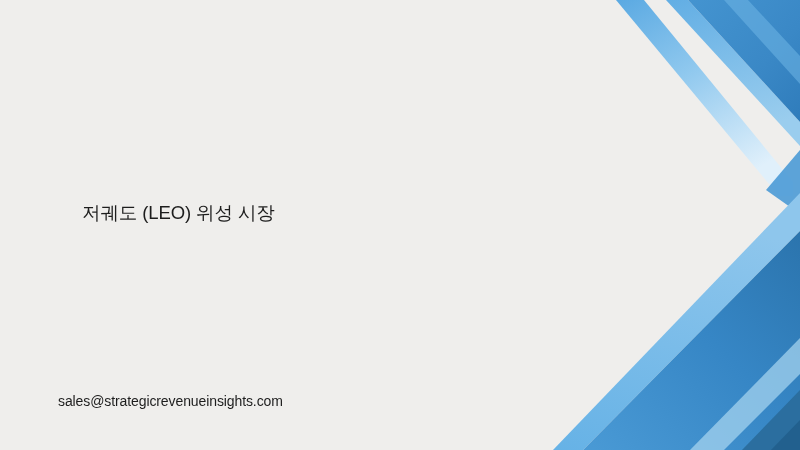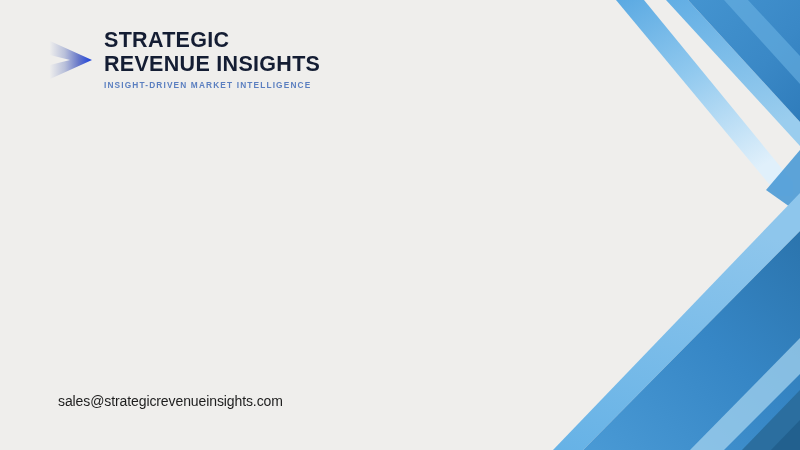--- a/index.html
+++ b/index.html
@@ -164,27 +164,6 @@
     </g>
   </svg>
 
-  <div id="logo-block">
-
-    <svg id="logo-mark" viewBox="0 0 46 50" xmlns="http://www.w3.org/2000/svg" aria-hidden="true">
-      <defs>
-        <linearGradient id="gMark" x1="0" y1="0.5" x2="1" y2="0.5">
-          <stop offset="0%" stop-color="#ededed"></stop>
-          <stop offset="35%" stop-color="#b9c0da"></stop>
-          <stop offset="68%" stop-color="#6878c9"></stop>
-          <stop offset="100%" stop-color="#1840e0"></stop>
-        </linearGradient>
-      </defs>
-      <path d="M2,6 L2,20 L22,25 L2,30 L2,44 L44,25 Z" fill="url(#gMark)"></path>
-    </svg>
-
-    <div id="logo-text">
-      <div class="logo-line l1">STRATEGIC</div>
-      <div class="logo-line l2">REVENUE INSIGHTS</div>
-      <div id="logo-tagline">INSIGHT-DRIVEN MARKET INTELLIGENCE</div>
-    </div>
-
-  </div>
 
 
   <div id="contact-email">sales@strategicrevenueinsights.com</div>

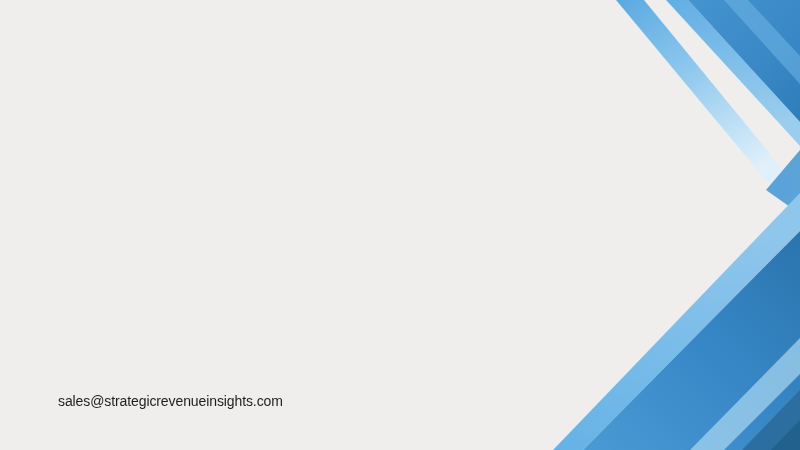--- a/index.html
+++ b/index.html
@@ -165,6 +165,7 @@
   </svg>
 
 
+  <div id="report-title">저궤도 (LEO) 위성 시장</div>
 
   <div id="contact-email">sales@strategicrevenueinsights.com</div>
 

